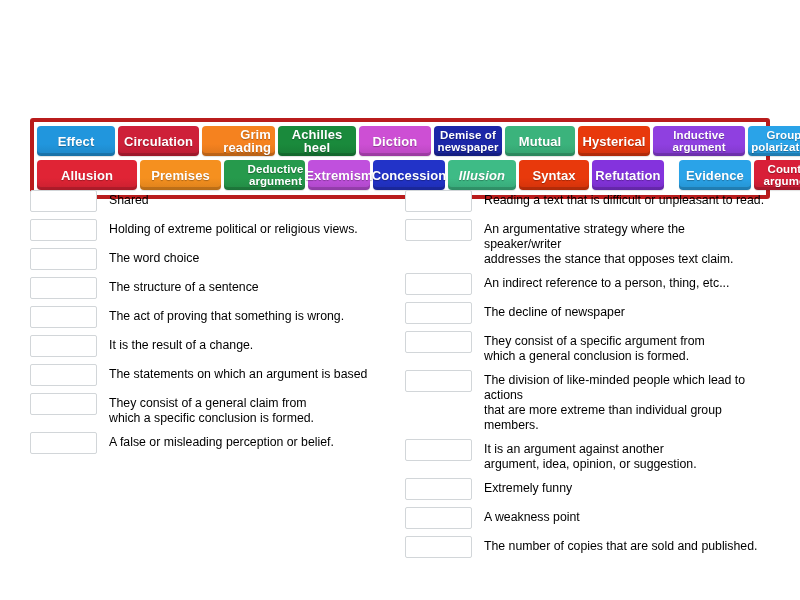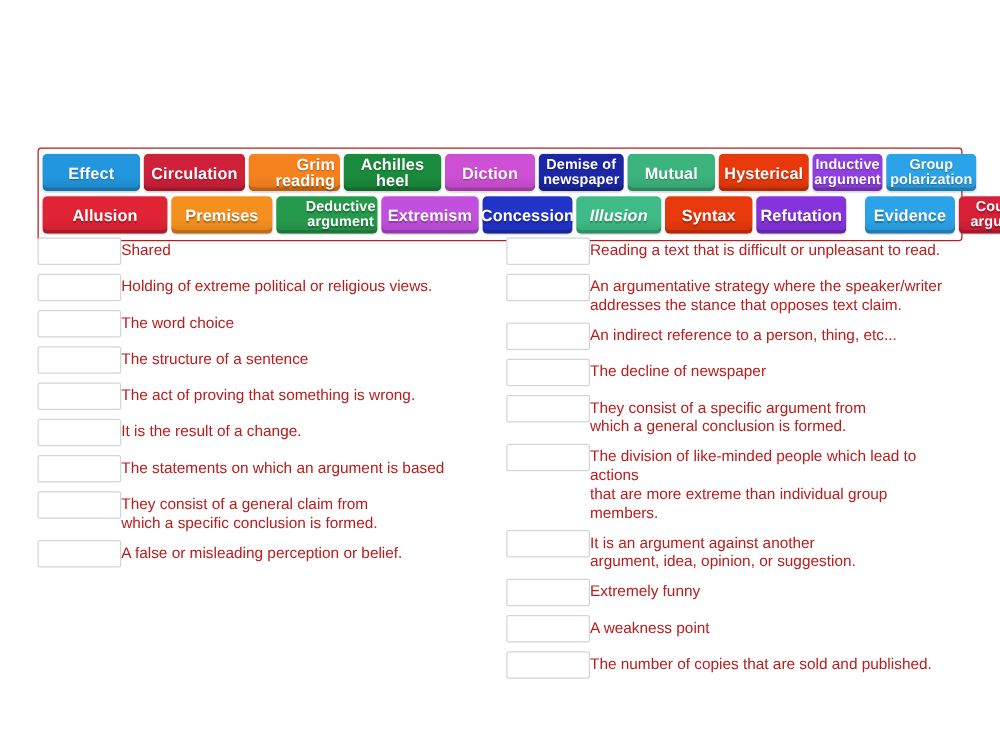--- a/index.html
+++ b/index.html
@@ -29,7 +29,7 @@
     top: 118px;
     width: 740px;
     box-sizing: border-box;
-    border: 1px solid #b91c1c;
+    border: 4px solid #b91c1c;
     border-radius: 3px;
     background: #ffffff;
     padding: 4px 3px 5px 3px;

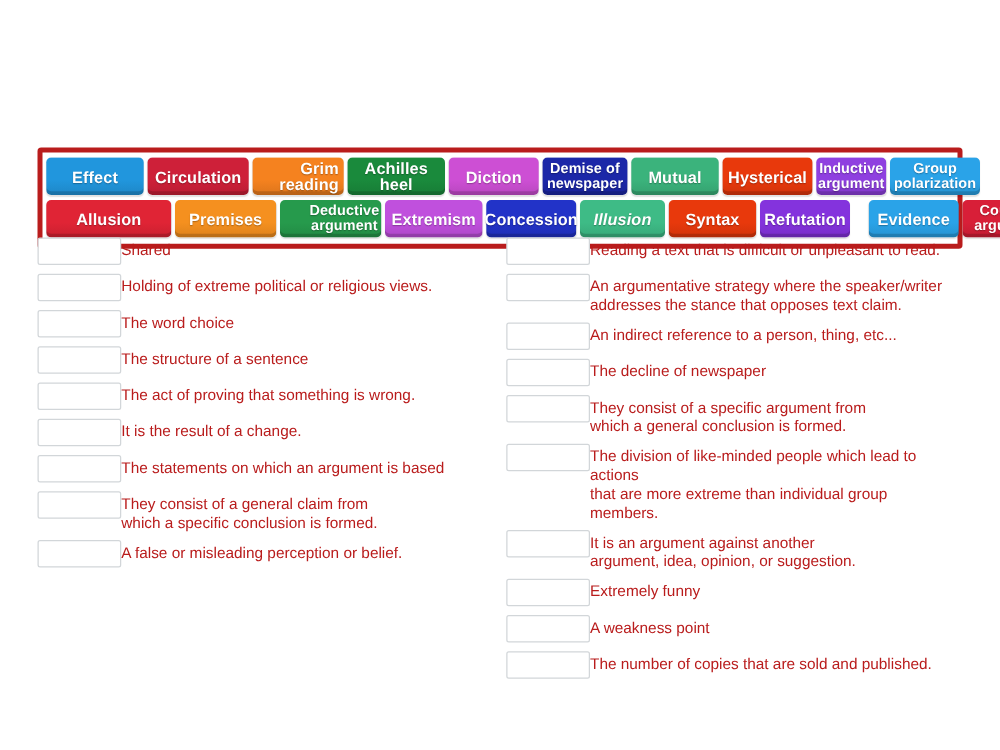--- a/index.html
+++ b/index.html
@@ -118,7 +118,7 @@
         </div>
         <div class="tile" style="background: linear-gradient(rgb(59, 179, 124) 0%, rgb(59, 179, 124) 60%, rgba(0, 0, 0, 0.1) 100%), rgb(59, 179, 124); width: 70px;">Mutual</div>
         <div class="tile" style="background: linear-gradient(rgb(232, 57, 12) 0%, rgb(232, 57, 12) 60%, rgba(0, 0, 0, 0.1) 100%), rgb(232, 57, 12); width: 72px;">Hysterical</div>
-        <div class="tile" style="background: linear-gradient(rgb(143, 64, 224) 0%, rgb(143, 64, 224) 60%, rgba(0, 0, 0, 0.1) 100%), rgb(143, 64, 224); width: 56px;">
+        <div class="tile" style="background: linear-gradient(rgb(143, 64, 224) 0%, rgb(143, 64, 224) 60%, rgba(0, 0, 0, 0.1) 100%), rgb(143, 64, 224); width: 92px;">
           <span class="t2" style="white-space: pre-line;">Inductive
 argument</span>
         </div>

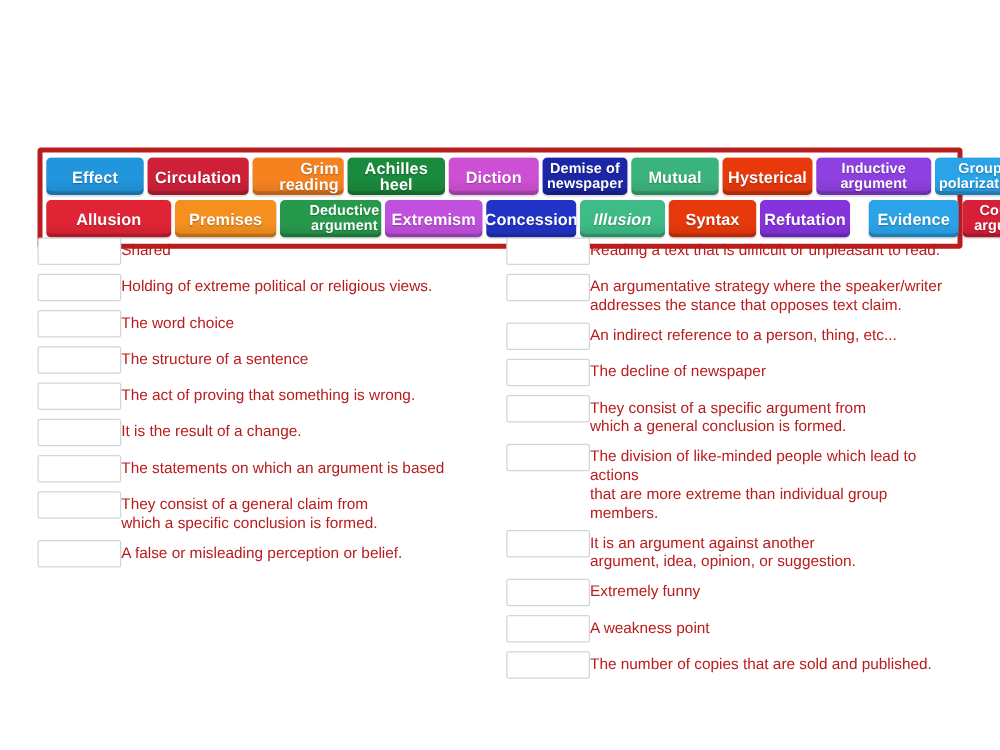--- a/index.html
+++ b/index.html
@@ -134,7 +134,7 @@
           <span class="t2" style="white-space: pre-line;">Deductive
 argument</span>
         </div>
-        <div class="tile" style="background: linear-gradient(rgb(192, 80, 221) 0%, rgb(192, 80, 221) 60%, rgba(0, 0, 0, 0.1) 100%), rgb(192, 80, 221); width: 78px;">Extremism</div>
+        <div class="tile" style="background: linear-gradient(rgb(192, 80, 221) 0%, rgb(192, 80, 221) 60%, rgba(0, 0, 0, 0.1) 100%), rgb(192, 80, 221); width: 62px;">Extremism</div>
         <div class="tile" style="background: linear-gradient(rgb(34, 51, 200) 0%, rgb(34, 51, 200) 60%, rgba(0, 0, 0, 0.1) 100%), rgb(34, 51, 200); width: 72px;">Concession</div>
         <div class="tile" style="background: linear-gradient(rgb(62, 187, 134) 0%, rgb(62, 187, 134) 60%, rgba(0, 0, 0, 0.1) 100%), rgb(62, 187, 134); width: 68px; font-style: italic;">Illusion</div>
         <div class="tile" style="background: linear-gradient(rgb(232, 57, 12) 0%, rgb(232, 57, 12) 60%, rgba(0, 0, 0, 0.1) 100%), rgb(232, 57, 12); width: 70px;">Syntax</div>

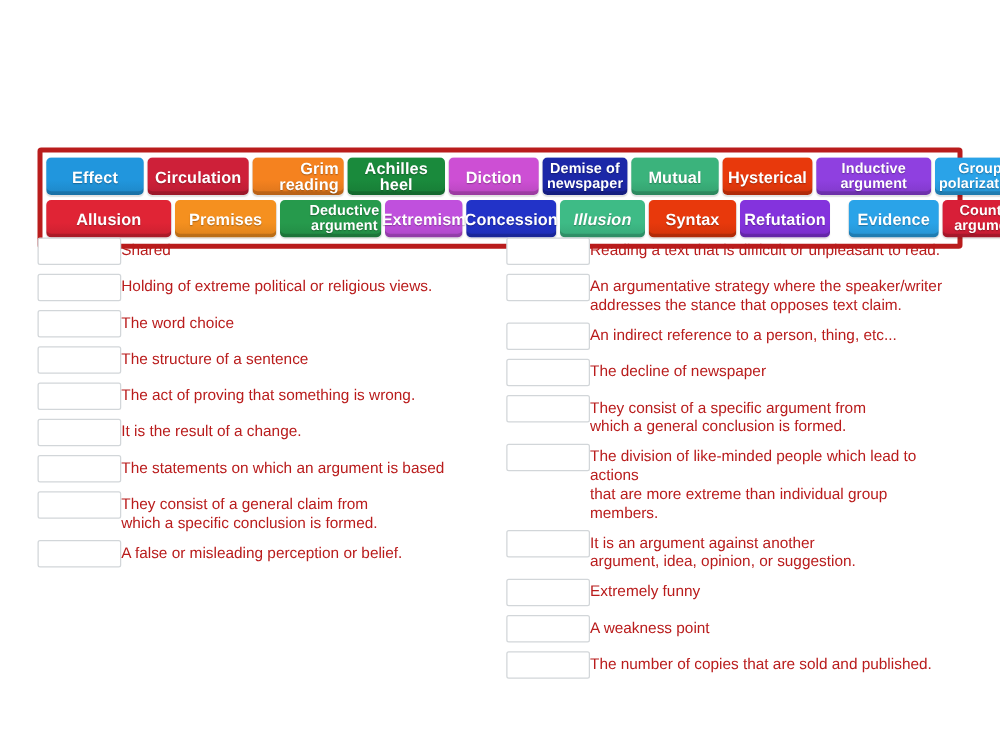--- a/index.html
+++ b/index.html
@@ -93,7 +93,8 @@
   }
   .def-text {
     flex: 1 1 auto;
-    color: #b91c1c;
+    margin-left: 12px;
+    color: #000000;
     font-size: 12.3px;
     line-height: 15px;
     padding-top: 3px;

